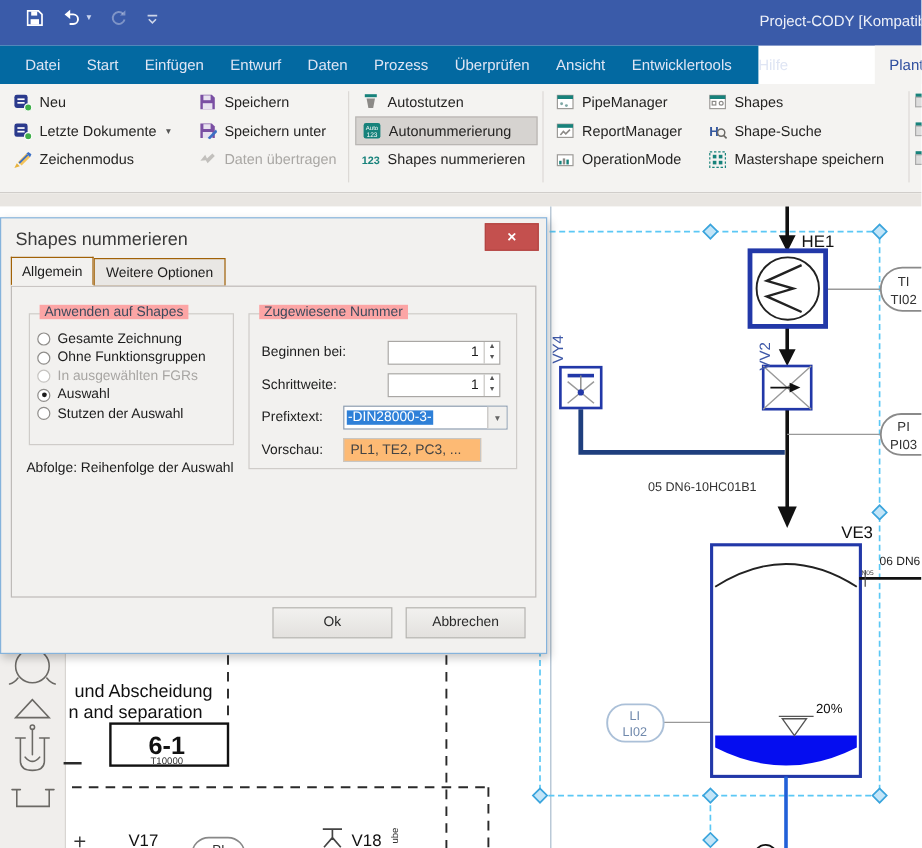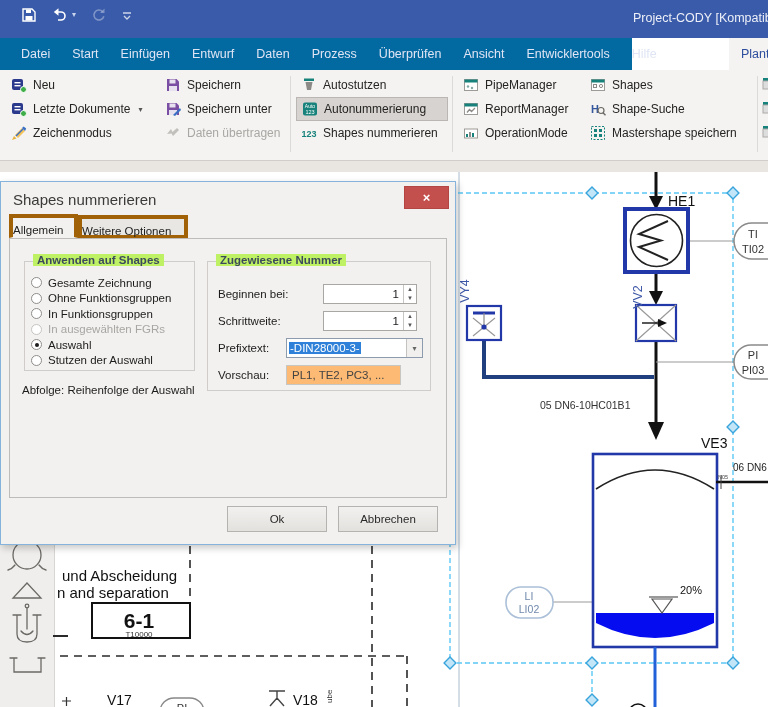--- a/index.html
+++ b/index.html
@@ -48,8 +48,8 @@
   .dlg-close { position:absolute; left:403px; top:4px; width:45px; height:23px; background:#C4504E;
                border:1px solid #B34543; color:#fff; display:flex; align-items:center; justify-content:center;
                font-size:13px; font-weight:bold; }
-  .dtab { position:absolute; height:24px; line-height:24px; 
-          border:4px solid #a16207; background:#E9E7E4; z-index:1; }
+  .dtab { position:absolute; height:24px; line-height:24px; text-align:center;
+          border:1px solid #a16207; background:#E9E7E4; z-index:1; }
   .dtab.active { background:#F2F1EF; border-bottom:1px solid #F2F1EF; z-index:3; }
   .dlg-panel { position:absolute; left:8px; top:56px; width:438px; height:260px;
                border:1px solid #BEBBB8; background:#F2F1EF; z-index:2; }

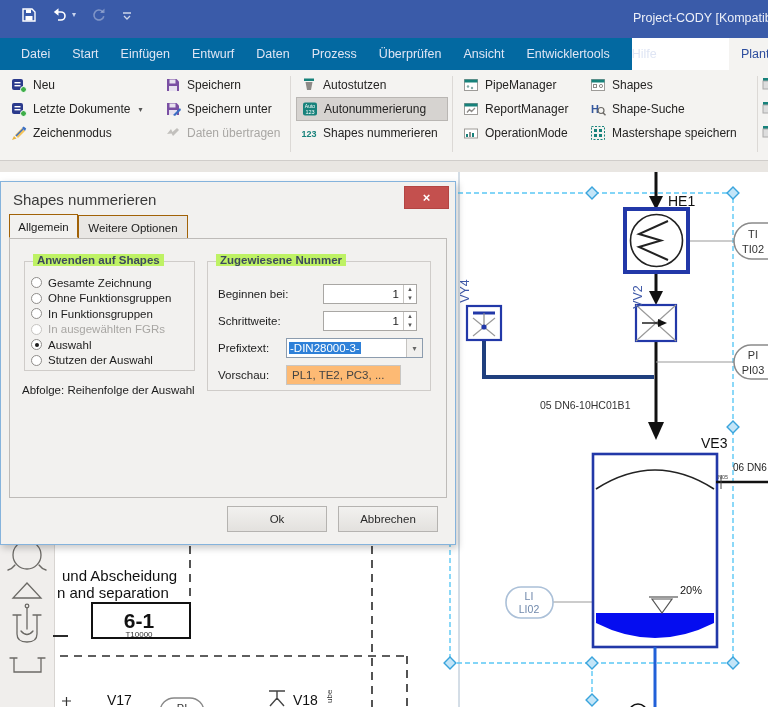--- a/index.html
+++ b/index.html
@@ -54,7 +54,7 @@
   .dlg-panel { position:absolute; left:8px; top:56px; width:438px; height:260px;
                border:1px solid #BEBBB8; background:#F2F1EF; z-index:2; }
   .grpbox { position:absolute; border:1px solid #CFCCC9; }
-  .grpbox-label { position:absolute; top:-8px; left:8px; background:#bef264; padding:0 4px; color:#3D4A5C;font-weight:bold; }
+  .grpbox-label { position:absolute; top:-8px; left:8px; background:#fca5a5; padding:0 4px; color:#3D4A5C; }
   .rrow { display:flex; align-items:center; gap:6px; height:15.5px; padding-left:6px; }
   .rrow.disabled { color:#A8A6A3; }
   .rdot { width:11px; height:11px; border-radius:50%; border:1px solid #8F8D8A; background:#fff;

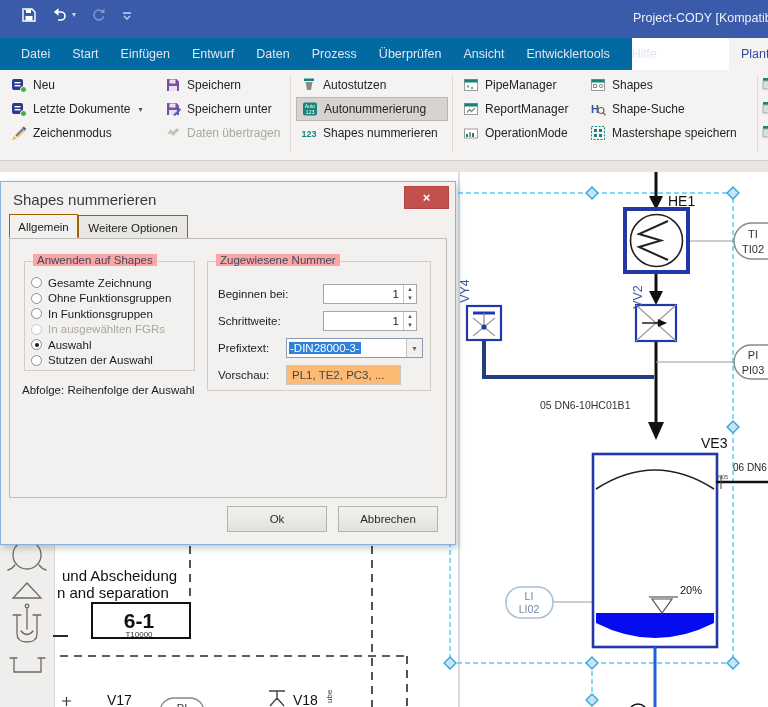--- a/index.html
+++ b/index.html
@@ -450,10 +450,6 @@
           <span class="rdot"></span>
           <span>Ohne Funktionsgruppen</span>
         </div>
-        <div class="rrow">
-          <span class="rdot"></span>
-          <span>In Funktionsgruppen</span>
-        </div>
         <div class="rrow disabled">
           <span class="rdot"></span>
           <span>In ausgewählten FGRs</span>

